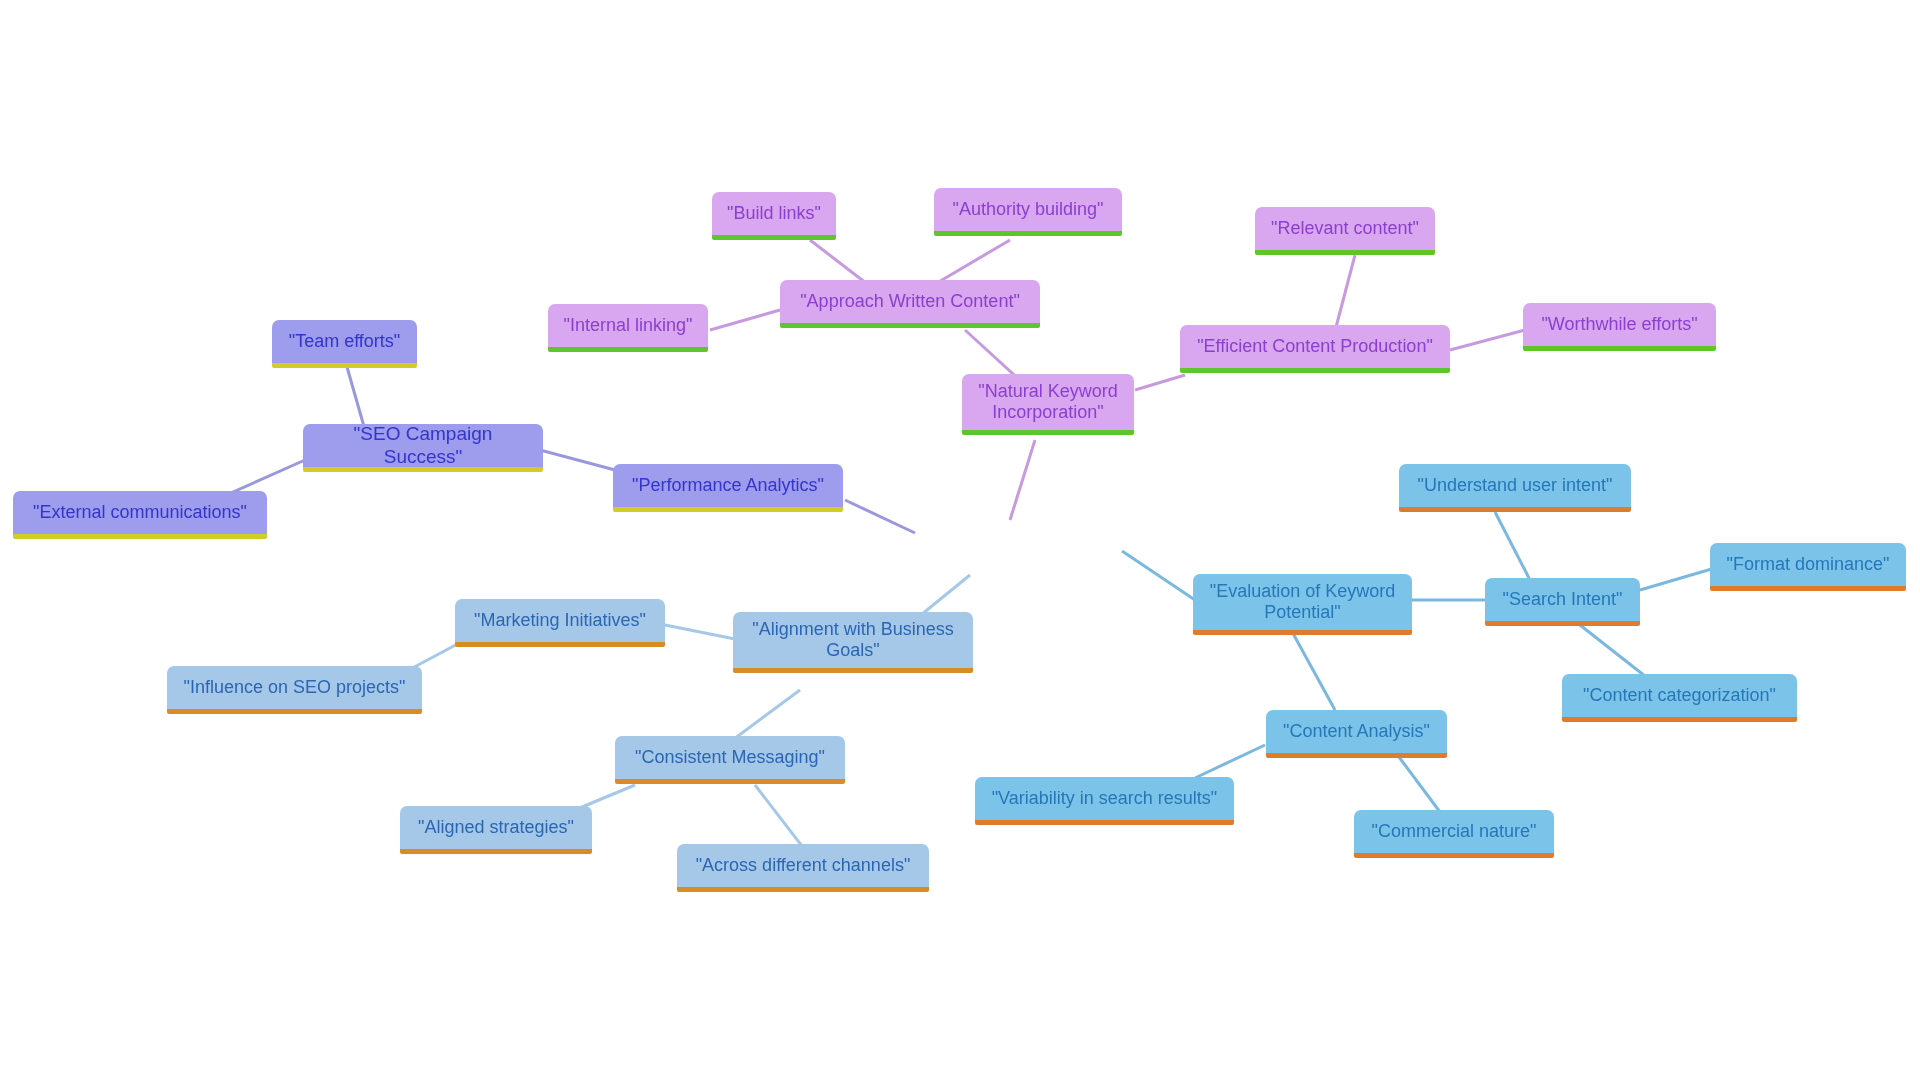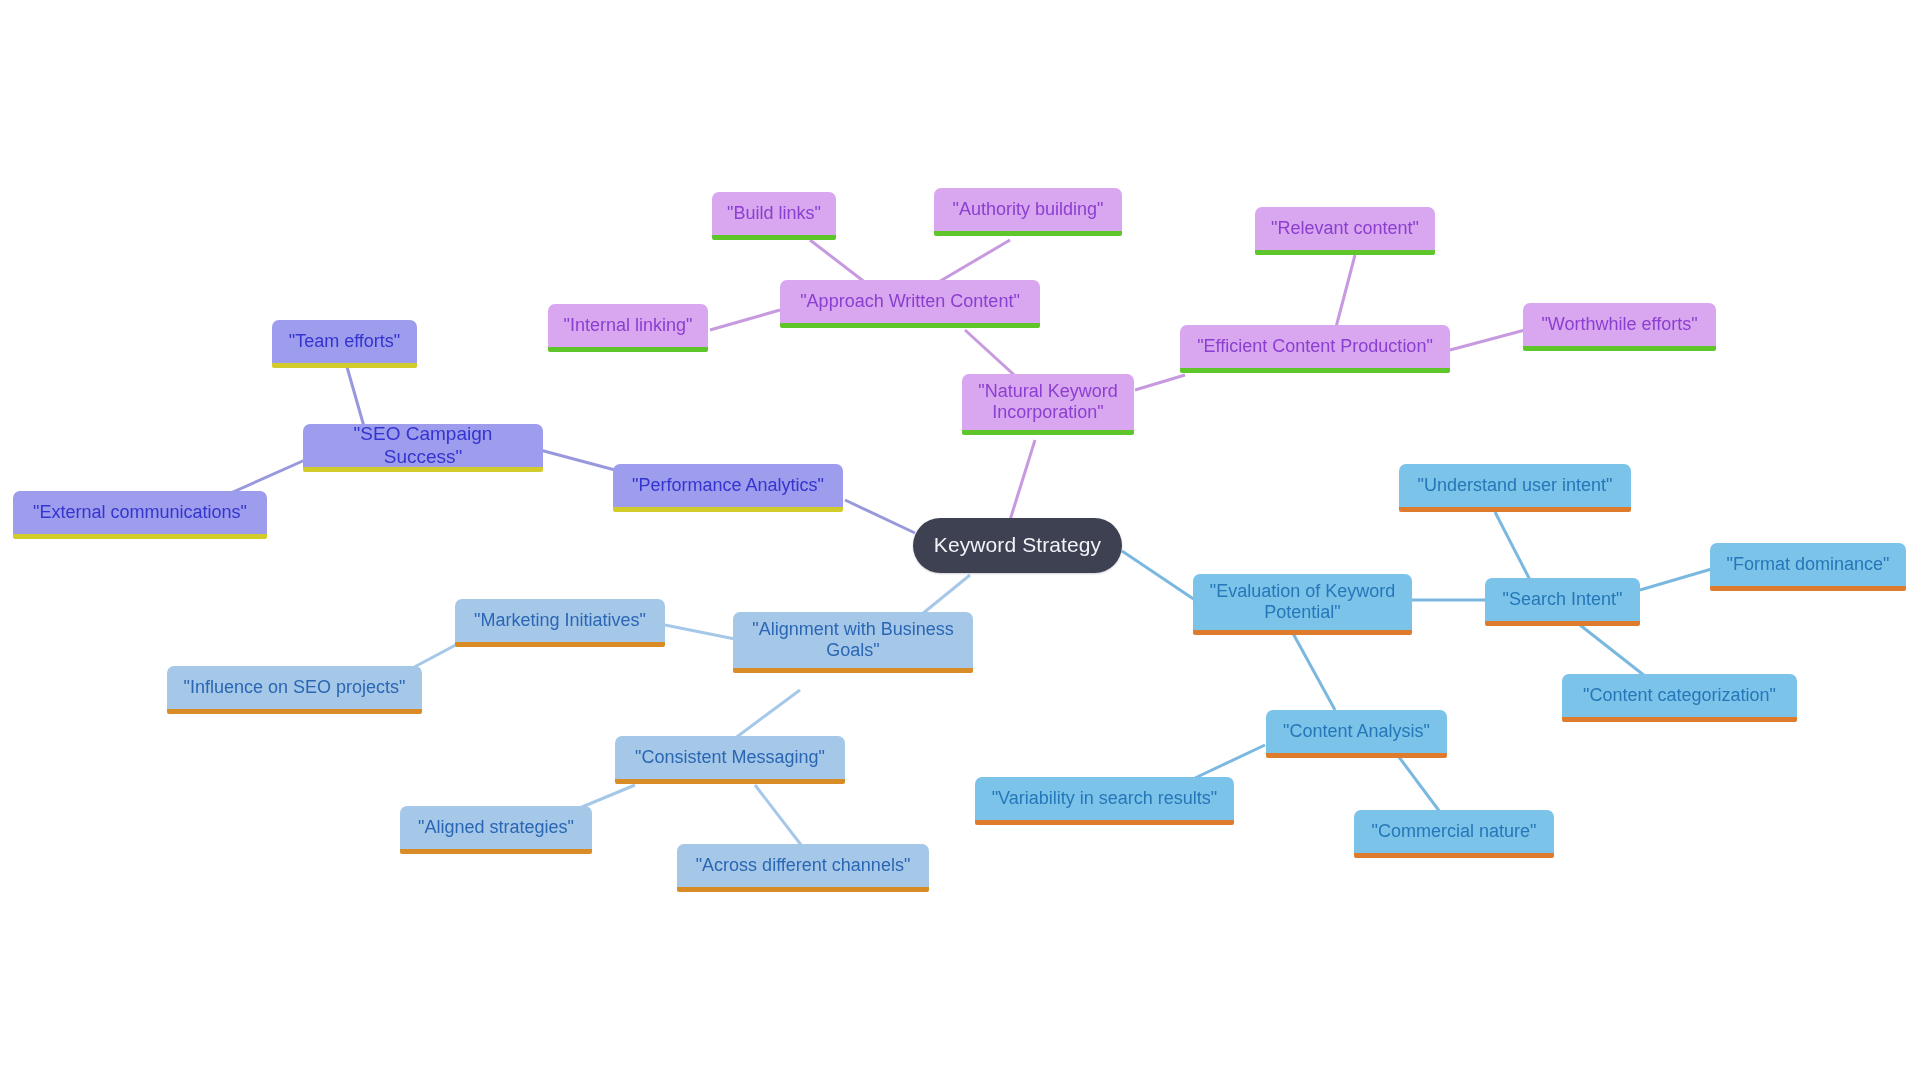--- a/index.html
+++ b/index.html
@@ -109,9 +109,6 @@
     <line x1="755" y1="785" x2="805" y2="850" stroke="#a6c8e8" stroke-width="3"></line>
   </svg>
 
-  <div class="node root" style="left:913px; top:518px; width:209px; height:55px;">
-    <span class="node-label">Keyword Strategy</span>
-  </div>
 
   <div class="node purple fs-md" style="left:962px; top:374px; width:172px; height:61px;">
     <span class="node-label">"Natural Keyword Incorporation"</span>

